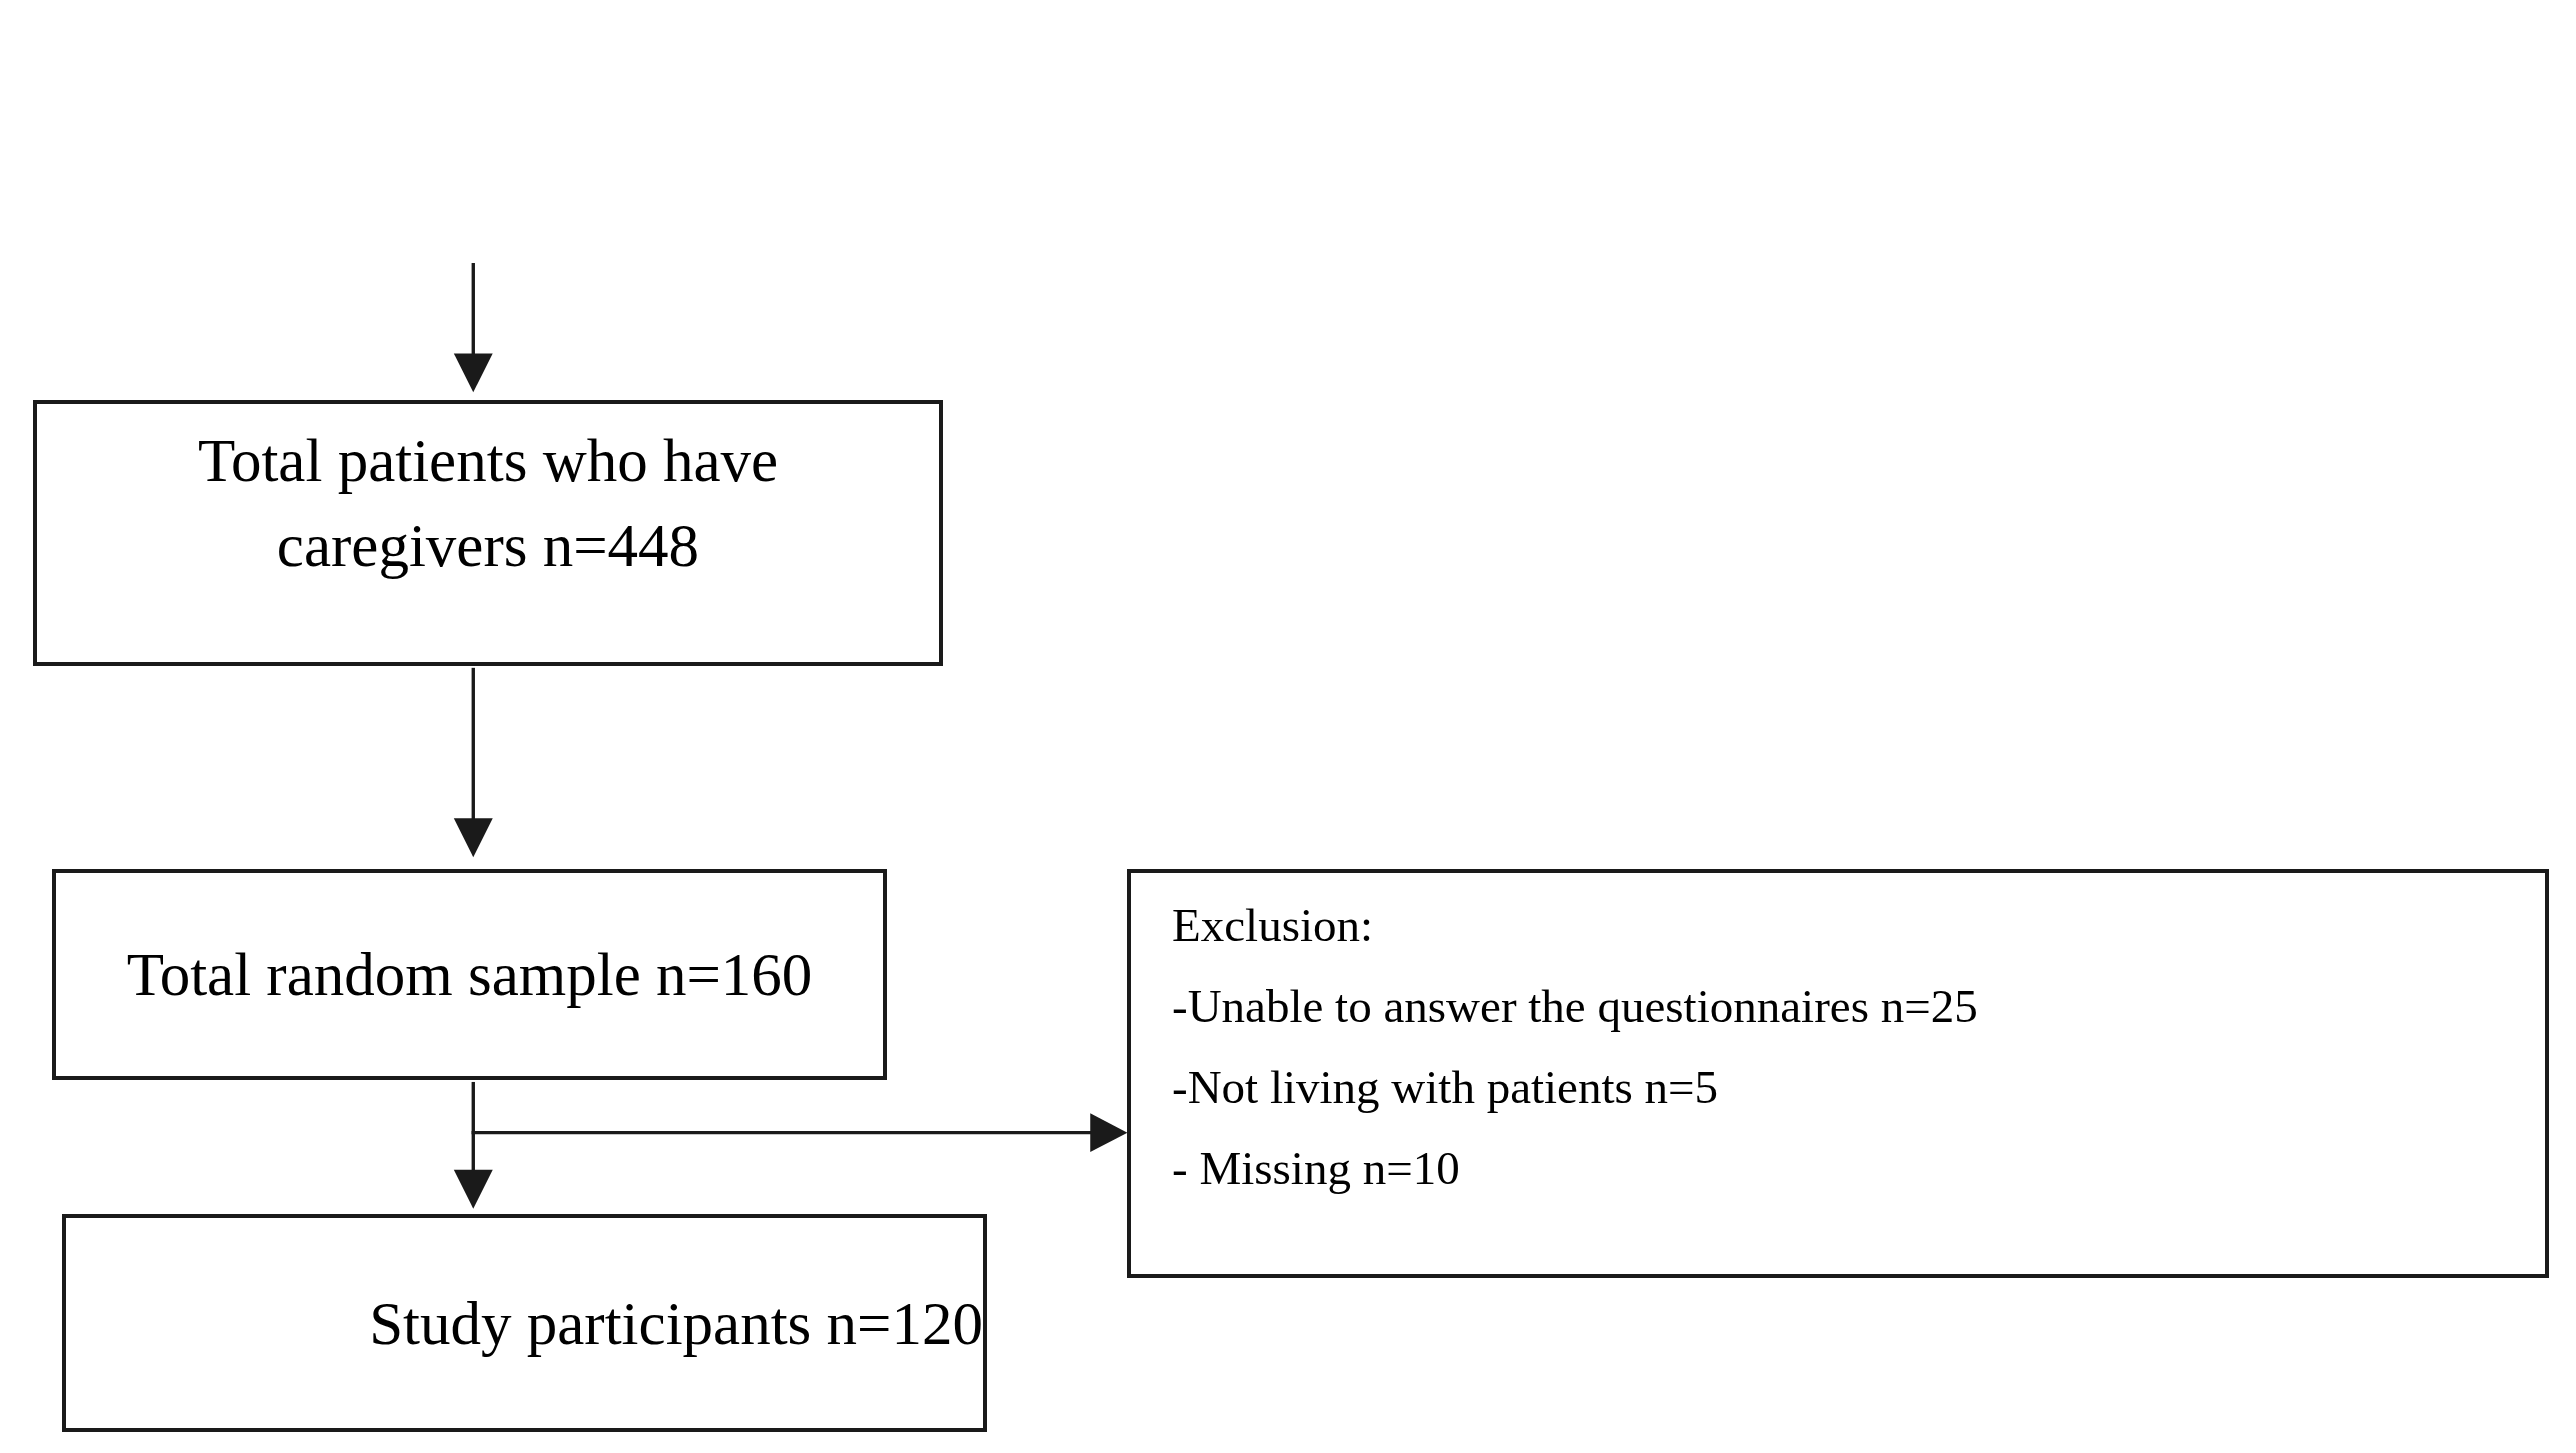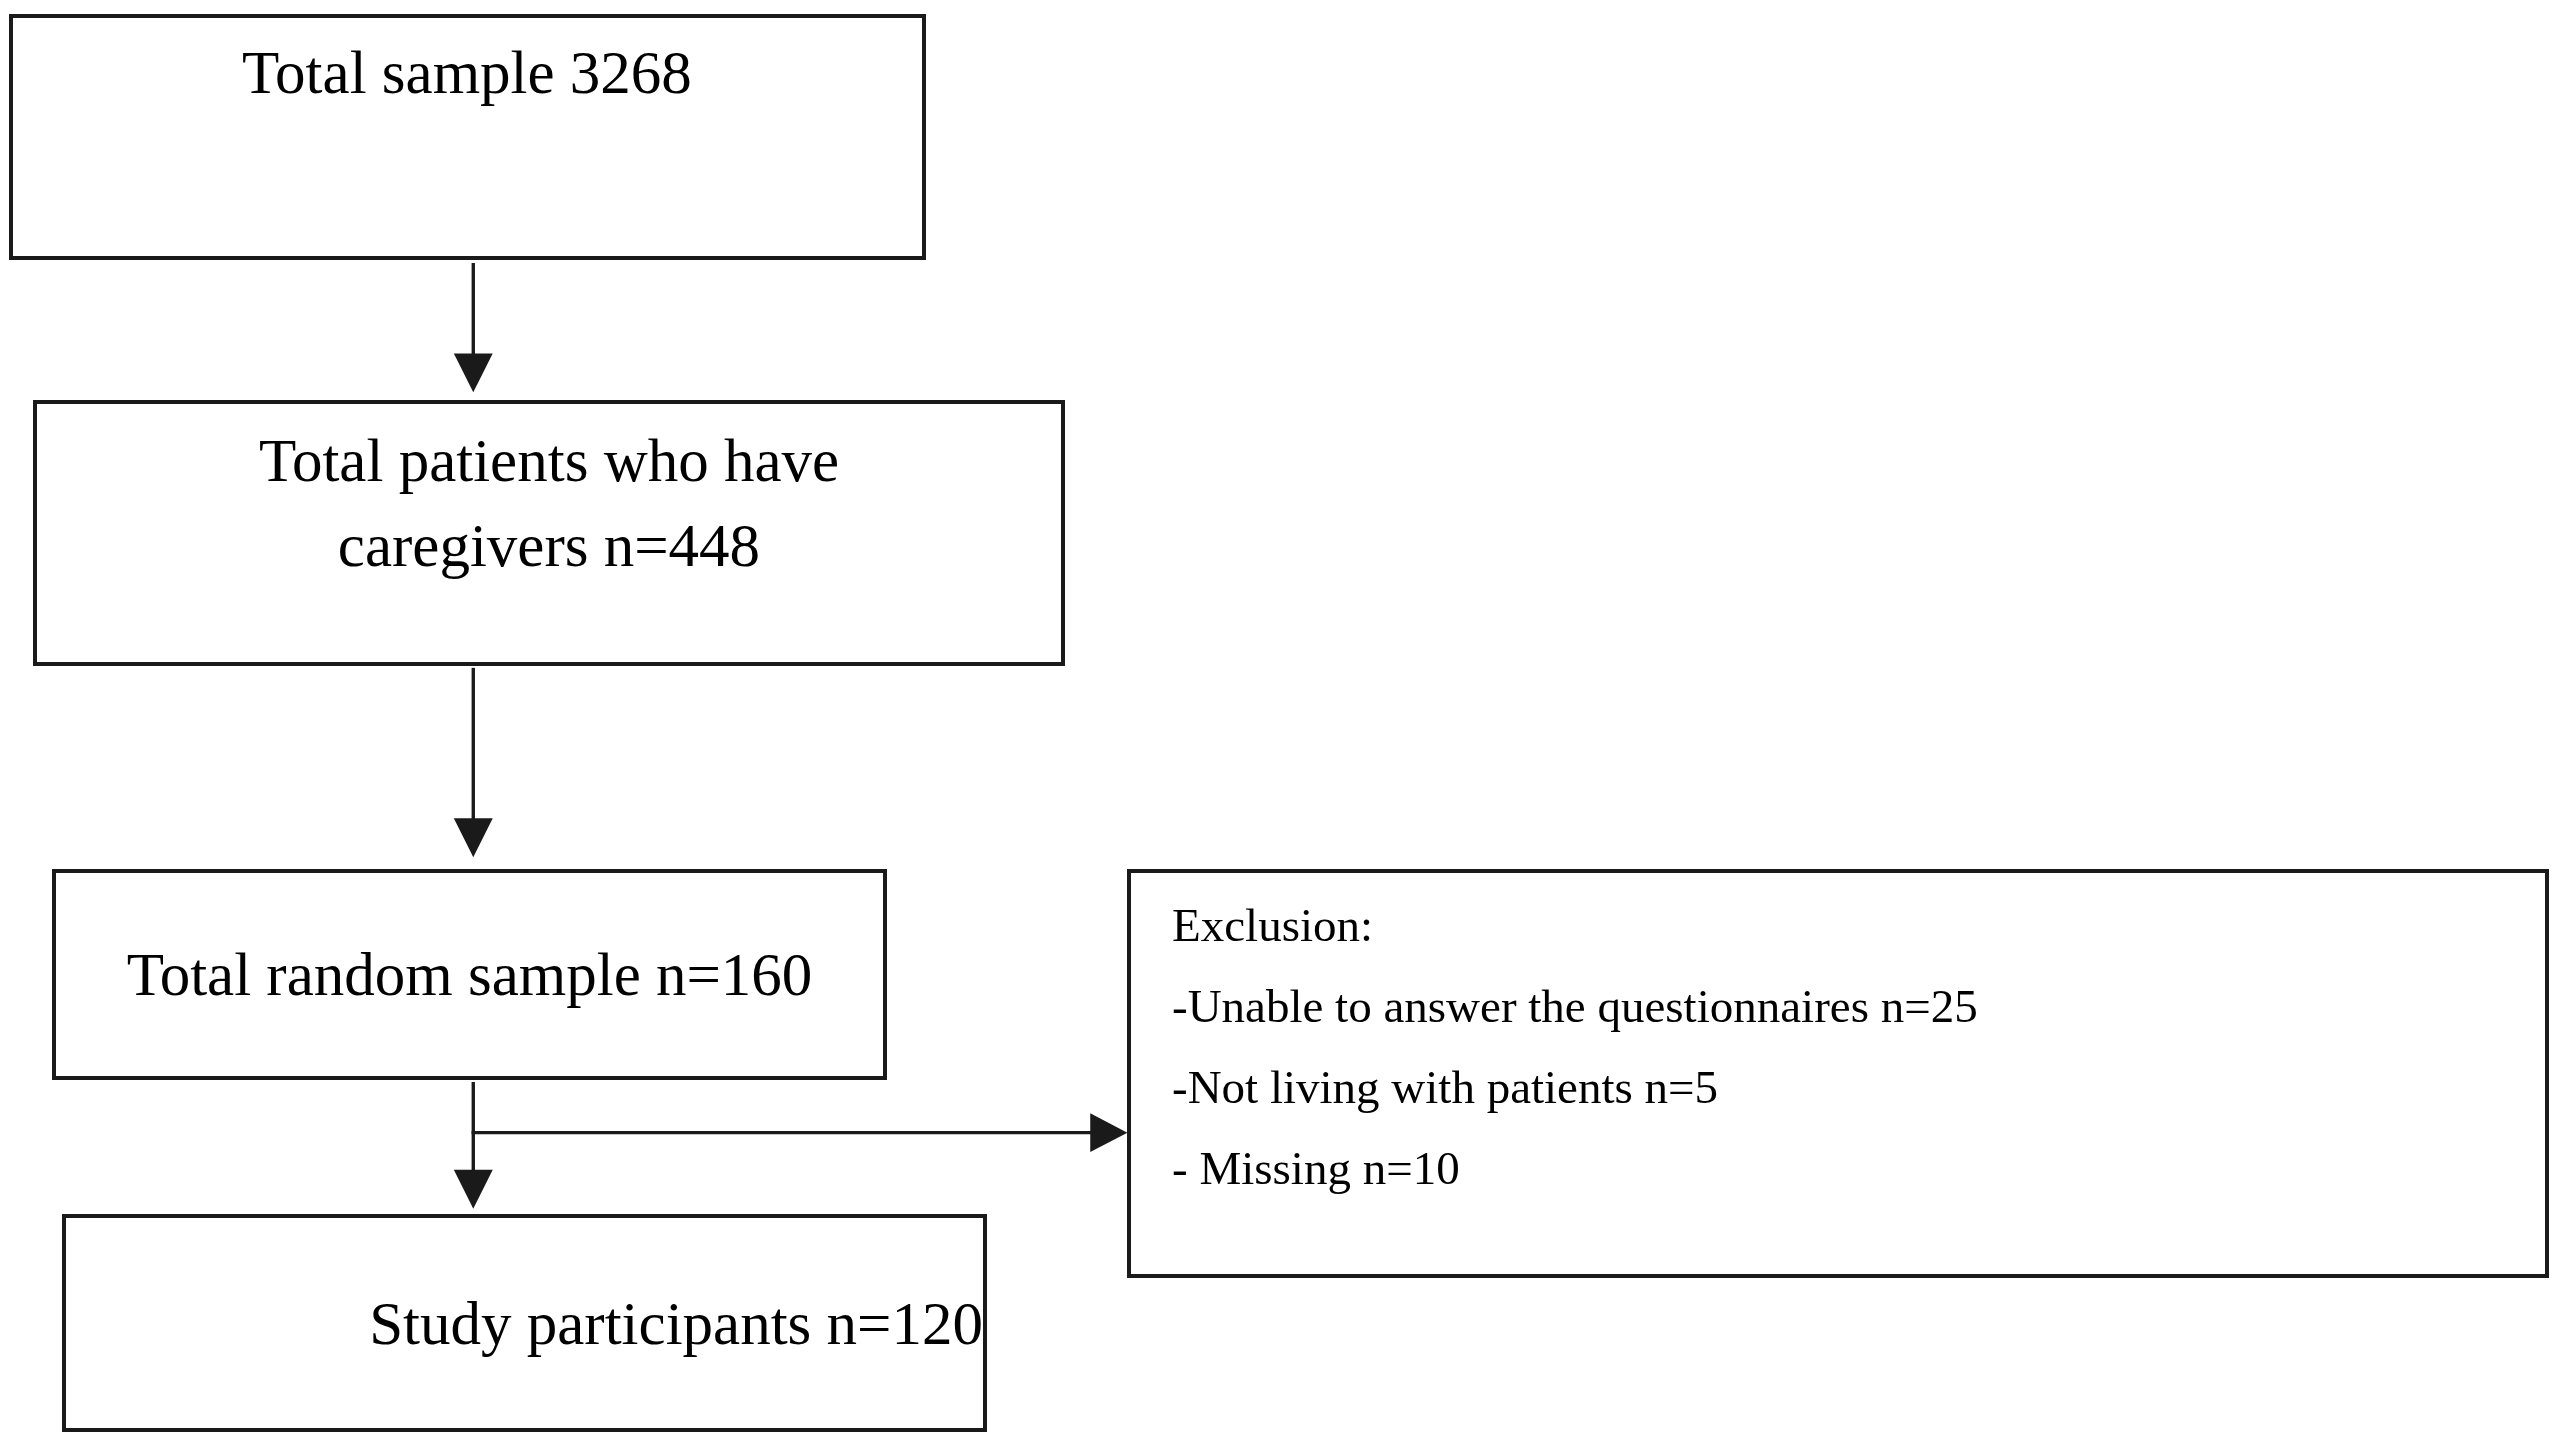--- a/index.html
+++ b/index.html
@@ -100,9 +100,6 @@
     </g>
   </svg>
 
-  <div class="node" id="box-total-sample">
-    <div class="label">Total sample 3268</div>
-  </div>
 
   <div class="node" id="box-caregivers">
     <div class="label">Total patients who have</div>

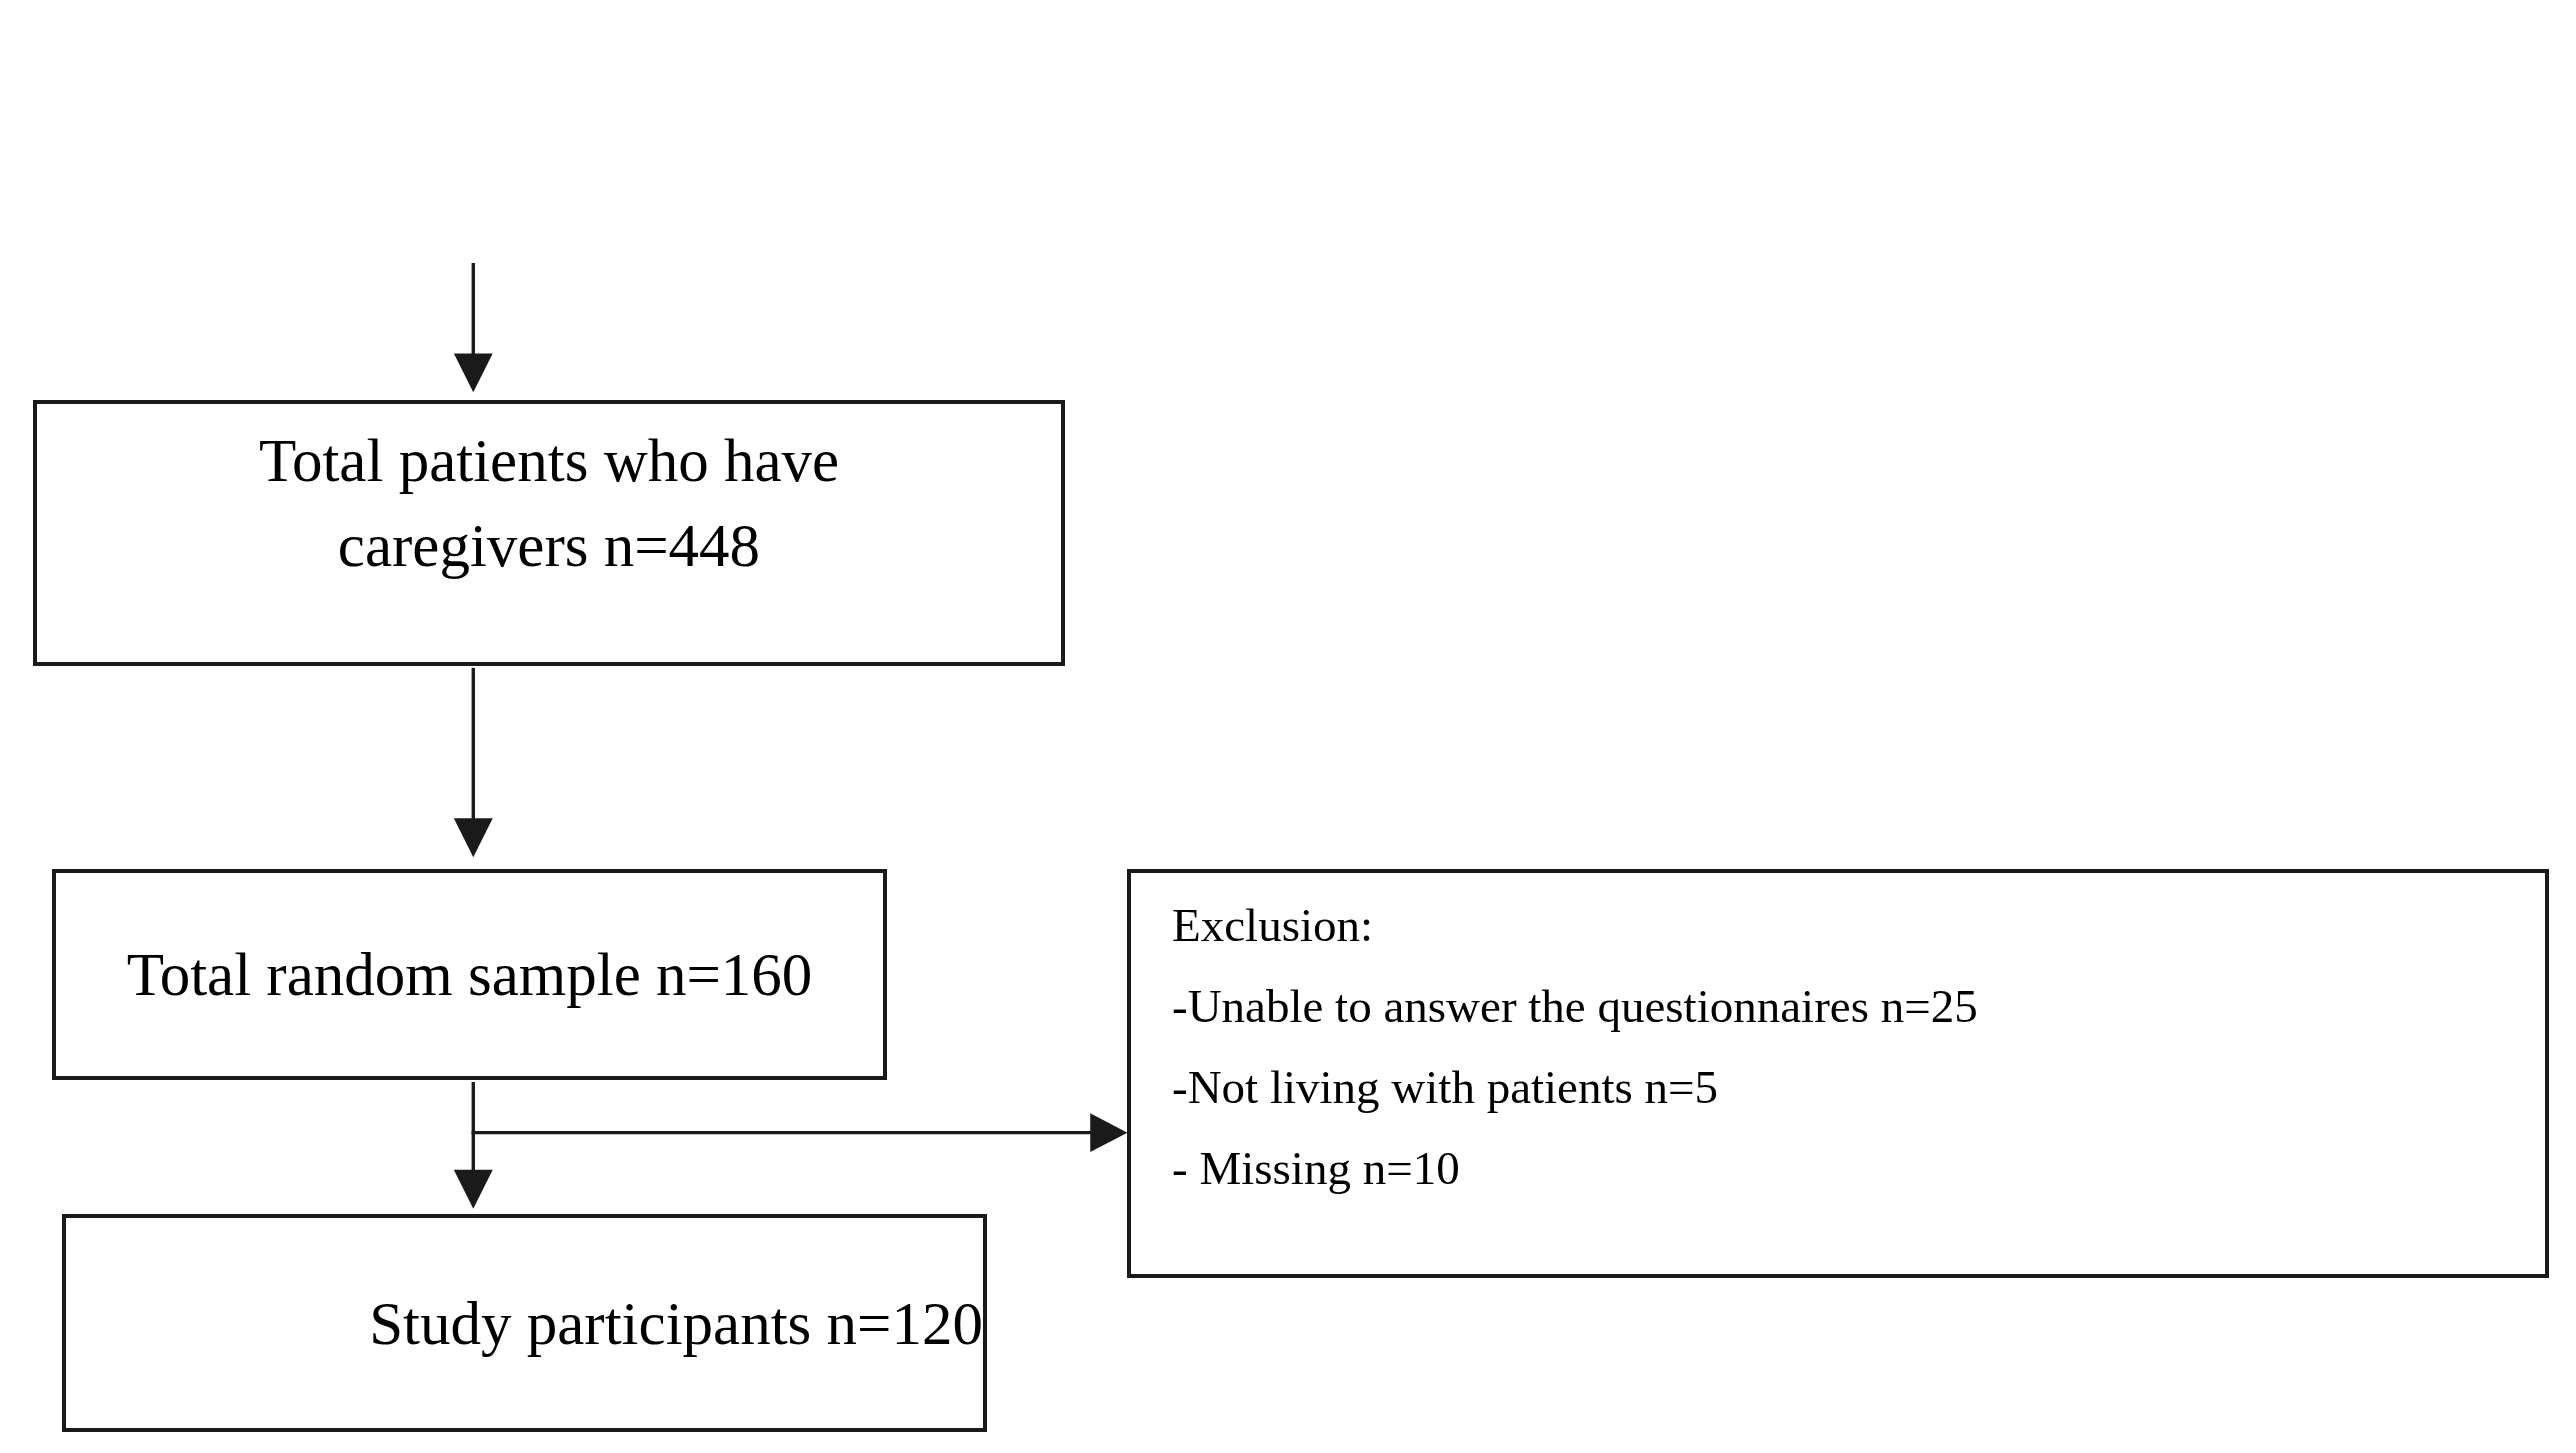--- a/index.html
+++ b/index.html
@@ -44,7 +44,7 @@
   
   #box-caregivers {
     left: 33px; top: 400px;
-    width: 1032px; height: 266px;
+    width: 910px; height: 266px;
     padding-top: 13.5px;
   }
   

